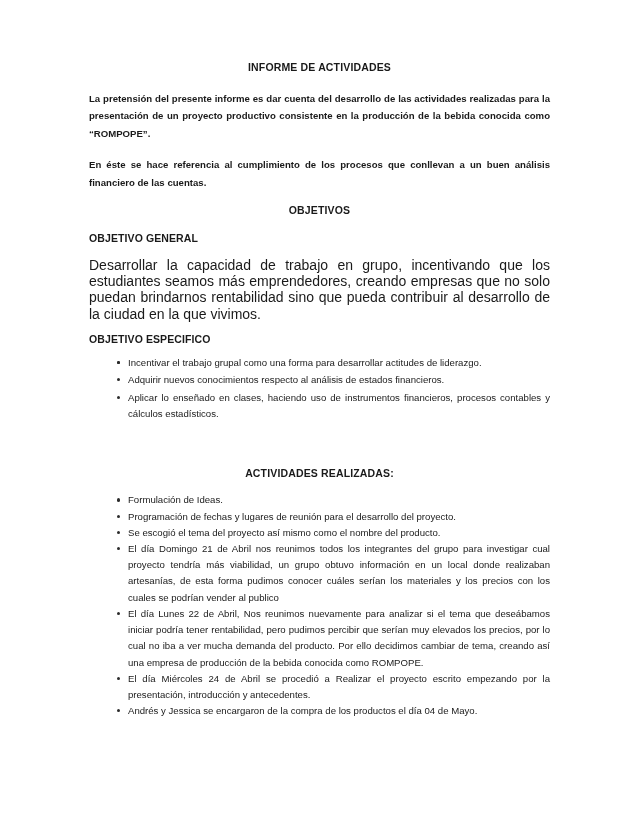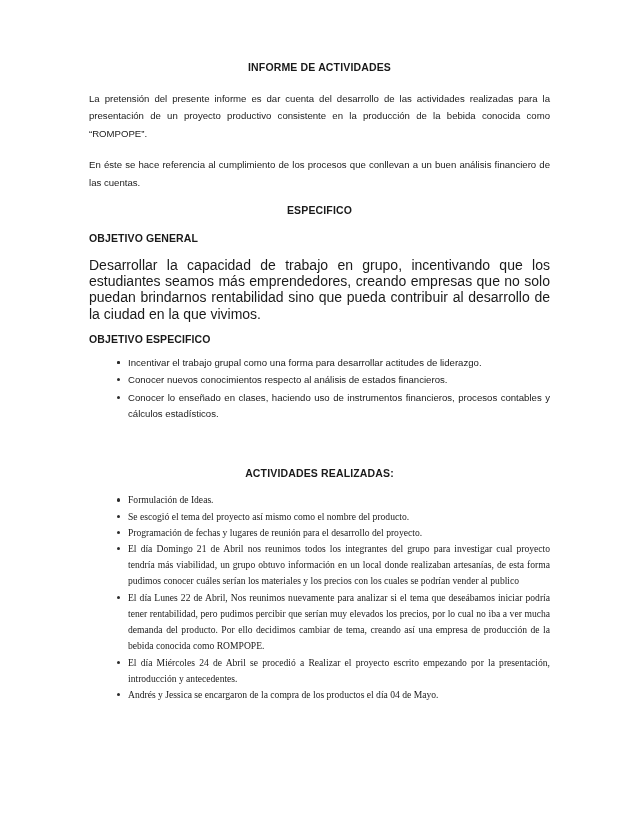--- a/index.html
+++ b/index.html
@@ -53,6 +53,7 @@
     font-size: 9.6px;
     line-height: 17.4px;
     margin: 0;
+    font-weight: bold;
   }
   p.just-tight {
     text-align: justify;

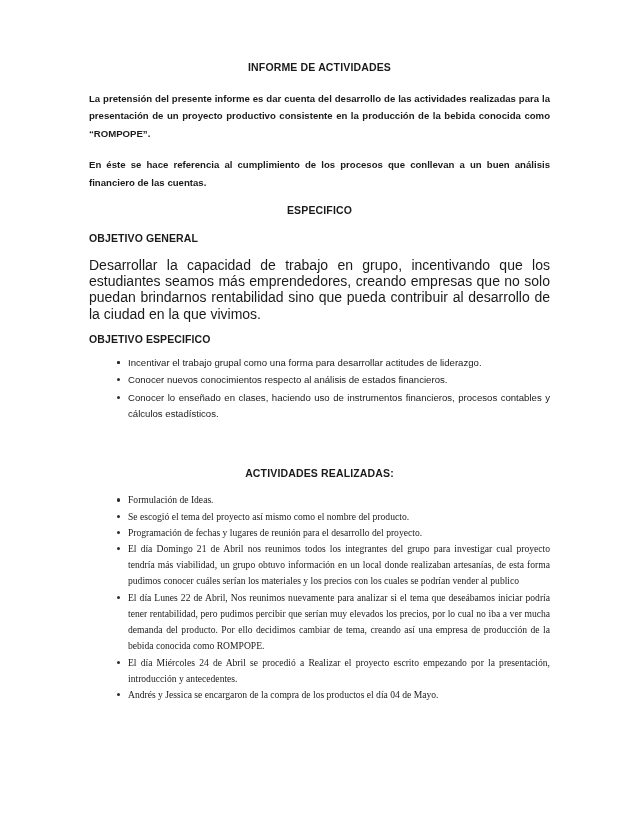--- a/index.html
+++ b/index.html
@@ -120,7 +120,7 @@
 
     <div class="sp-12"></div>
 
-    <div class="title-center">ESPECIFICO</div>
+    <div class="title-center">OBJETIVOS</div>
 
     <div class="sp-14"></div>
 

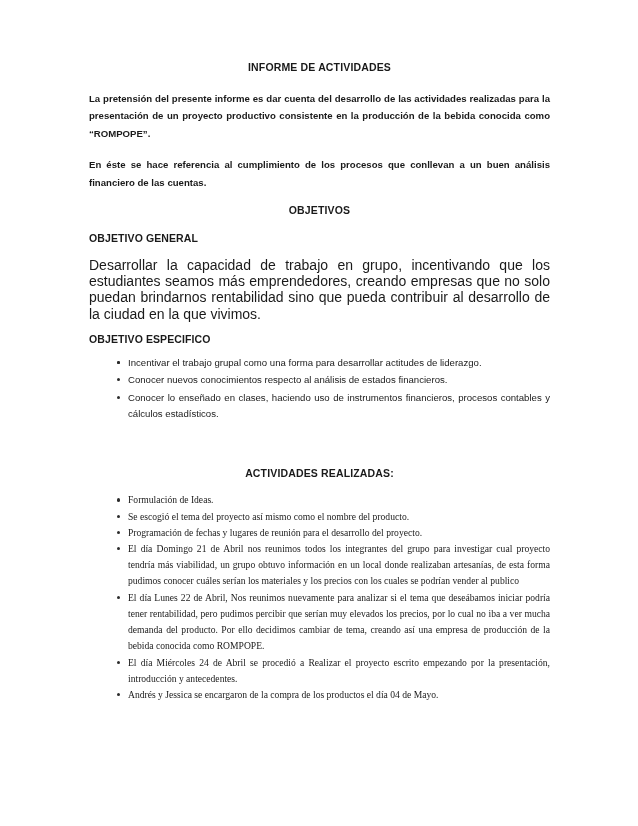--- a/index.html
+++ b/index.html
@@ -146,7 +146,7 @@
       </li>
       <li>
         <span class="dot"></span>
-        <span>Conocer nuevos conocimientos respecto al análisis de estados financieros.</span>
+        <span>Adquirir nuevos conocimientos respecto al análisis de estados financieros.</span>
       </li>
       <li class="last-of-block">
         <span class="dot"></span>

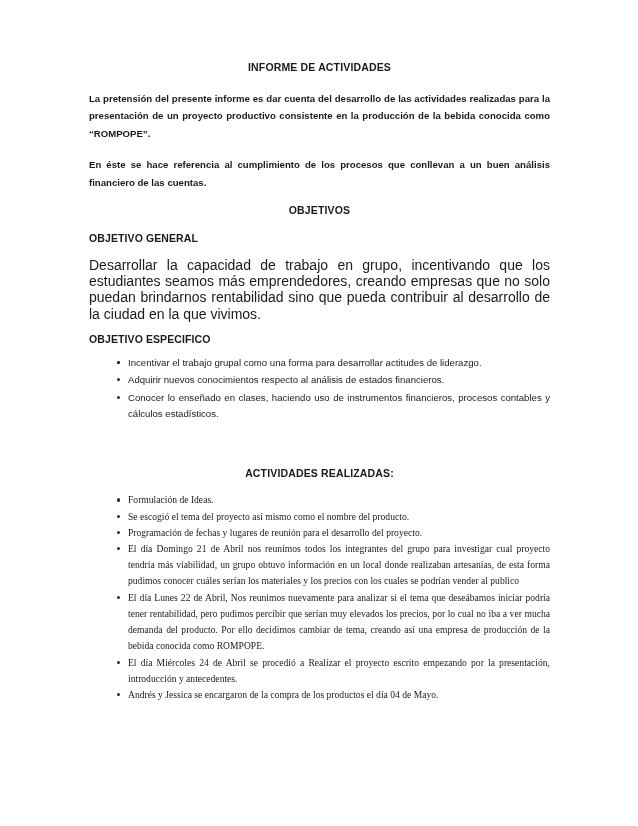--- a/index.html
+++ b/index.html
@@ -150,7 +150,7 @@
       </li>
       <li class="last-of-block">
         <span class="dot"></span>
-        <span>Conocer lo enseñado en clases, haciendo uso de instrumentos financieros, procesos contables y cálculos estadísticos.</span>
+        <span>Aplicar lo enseñado en clases, haciendo uso de instrumentos financieros, procesos contables y cálculos estadísticos.</span>
       </li>
     </ul>
 

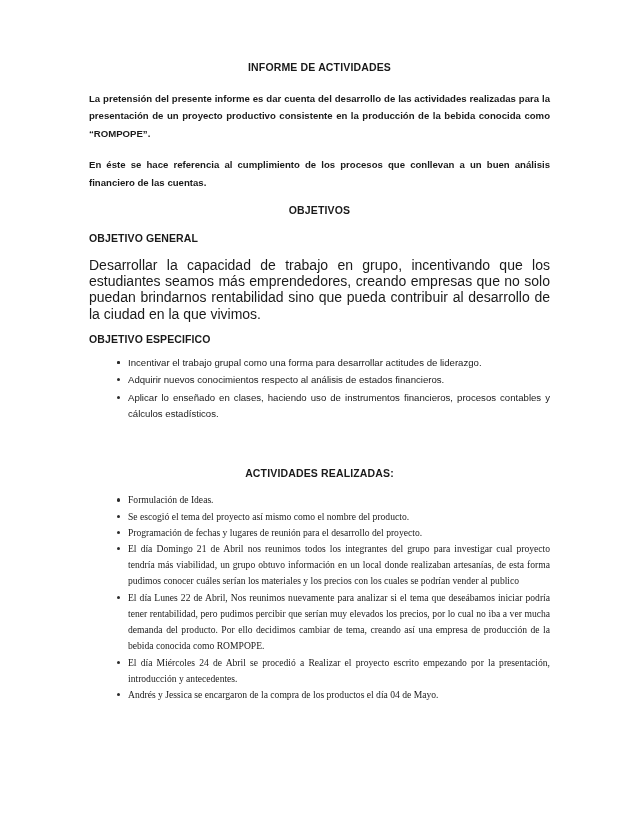--- a/index.html
+++ b/index.html
@@ -96,7 +96,6 @@
   ul.bullets.tight > li {
     line-height: 16.2px;
     margin-bottom: 0;
-    font-family: Liberation Serif, serif;
   }
   ul.bullets > li.last-of-block {
     margin-bottom: 0;

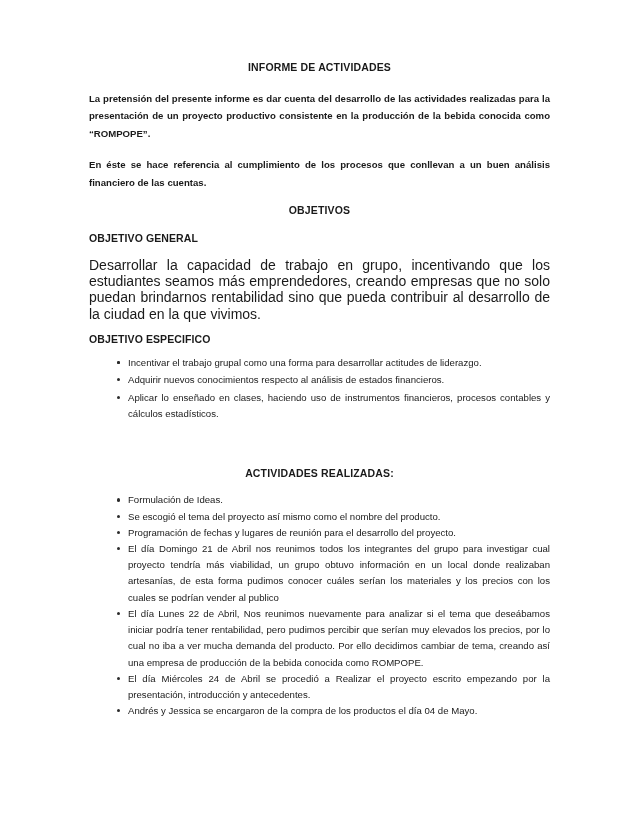--- a/index.html
+++ b/index.html
@@ -166,11 +166,11 @@
       </li>
       <li>
         <span class="dot"></span>
-        <span>Se escogió el tema del proyecto así mismo como el nombre del producto.</span>
+        <span>Programación de fechas y lugares de reunión para el desarrollo del proyecto.</span>
       </li>
       <li>
         <span class="dot"></span>
-        <span>Programación de fechas y lugares de reunión para el desarrollo del proyecto.</span>
+        <span>Se escogió el tema del proyecto así mismo como el nombre del producto.</span>
       </li>
       <li>
         <span class="dot"></span>

